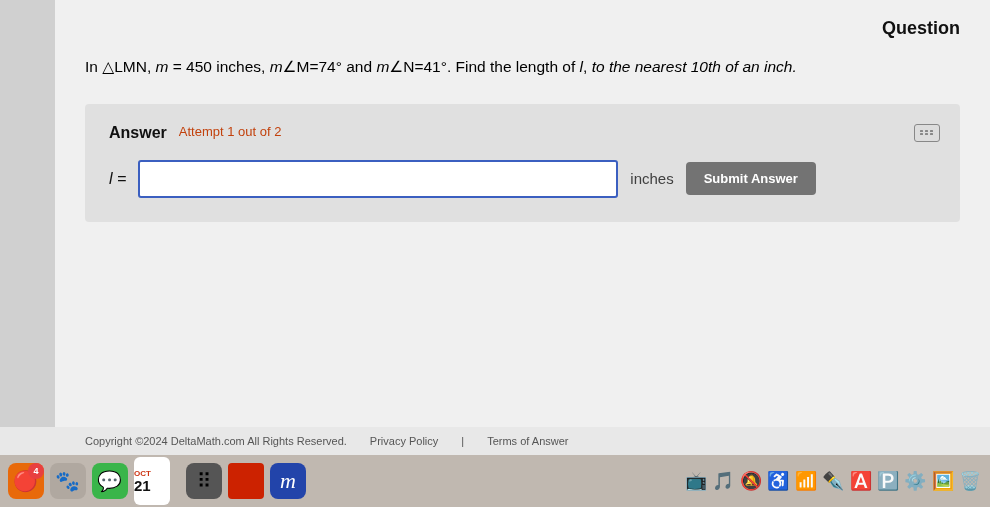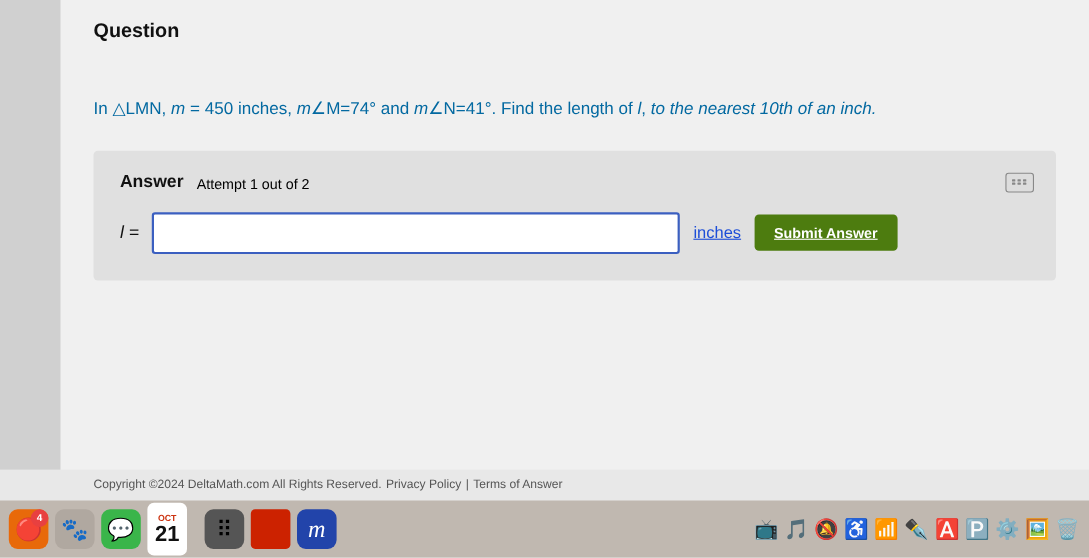--- a/index.html
+++ b/index.html
@@ -42,7 +42,7 @@
 
     .question-header {
       display: flex;
-      justify-content: flex-start;
+      justify-content: flex-end;
       align-items: flex-start;
       margin-bottom: 16px;
     }

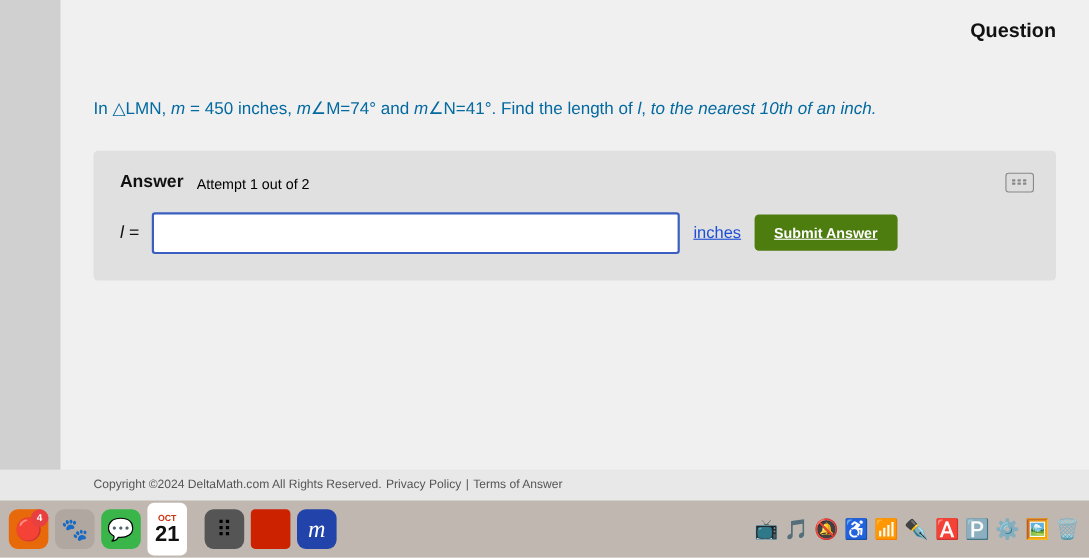--- a/index.html
+++ b/index.html
@@ -65,10 +65,9 @@
 
     .question-text {
       font-size: 15.5px;
-      color: #0369a1;
+      color: #000000;
       line-height: 1.6;
       margin-bottom: 24px;
-      margin-top: 33px;
     }
 
     .question-text em {

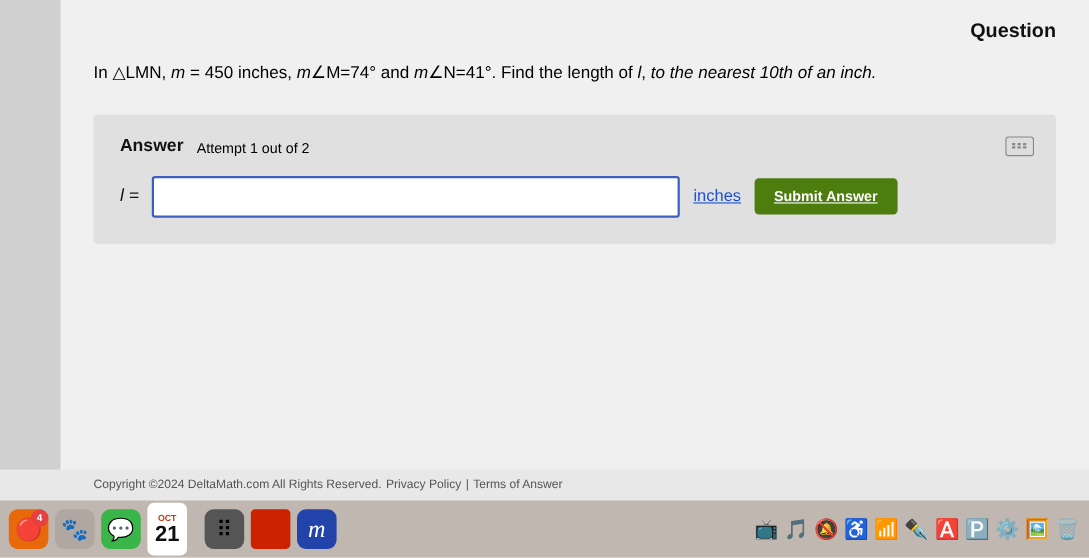--- a/index.html
+++ b/index.html
@@ -83,7 +83,7 @@
 
     .answer-header {
       display: flex;
-      align-items: flex-end;
+      align-items: flex-start;
       gap: 12px;
       margin-bottom: 18px;
     }

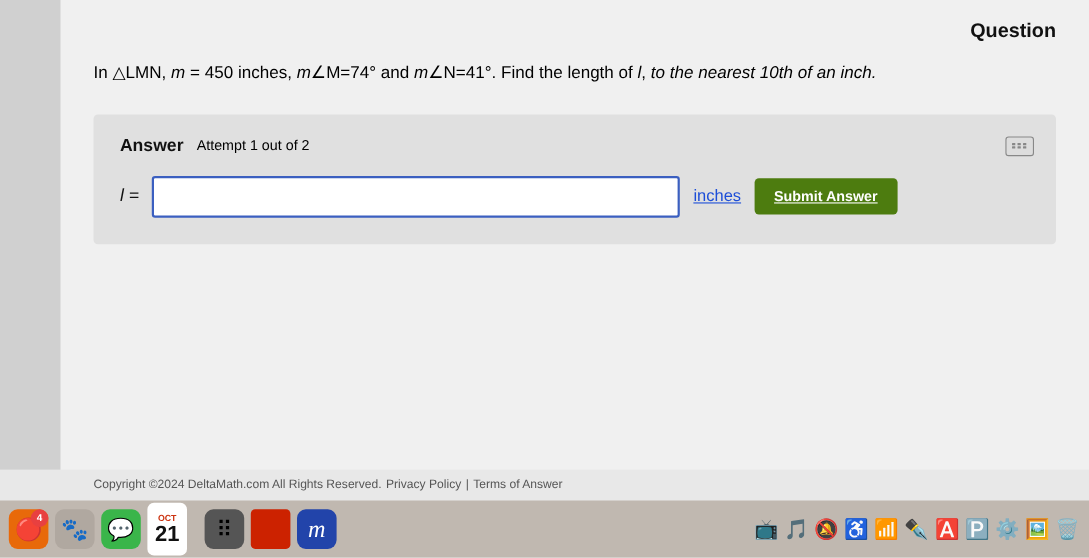--- a/index.html
+++ b/index.html
@@ -96,7 +96,7 @@
 
     .attempt-text {
       font-size: 13px;
-      color: #000000;
+      color: #c2410c;
     }
 
     .keyboard-icon {

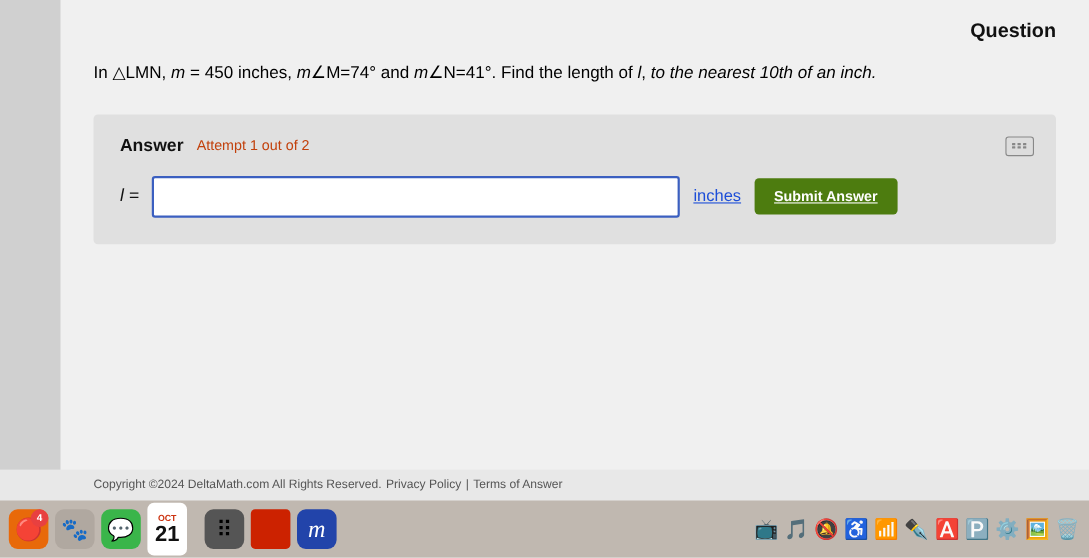--- a/index.html
+++ b/index.html
@@ -153,8 +153,7 @@
 
     .unit-label {
       font-size: 15px;
-      color: #1d4ed8;
-      text-decoration: underline;
+      color: #404040;
     }
 
     .submit-btn {

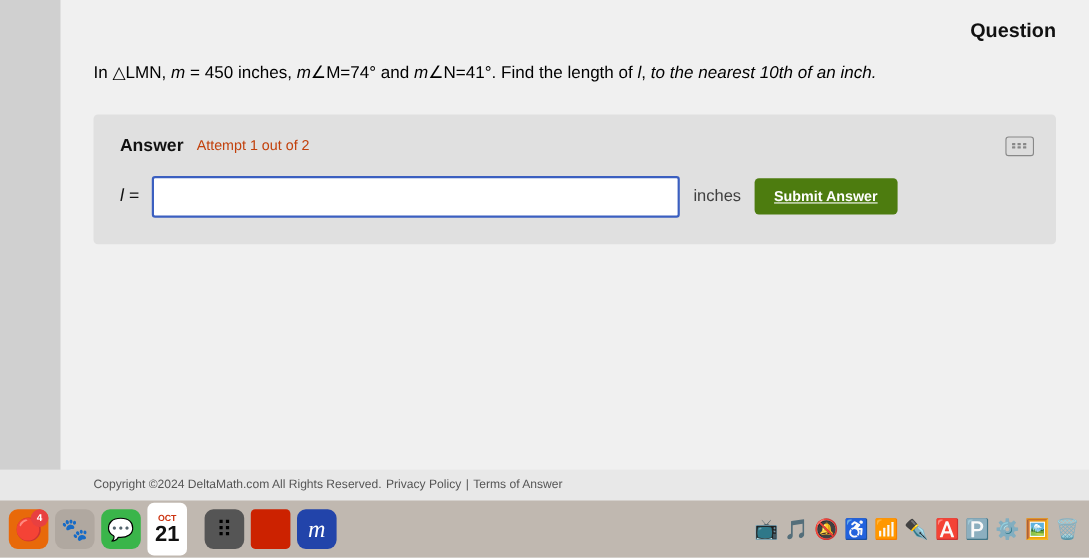--- a/index.html
+++ b/index.html
@@ -157,7 +157,7 @@
     }
 
     .submit-btn {
-      background: #4d7c0f;
+      background: #737373;
       color: white;
       border: none;
       padding: 9px 18px;
@@ -166,7 +166,6 @@
       border-radius: 4px;
       cursor: pointer;
       white-space: nowrap;
-      text-decoration: underline;
     }
 
     .footer {

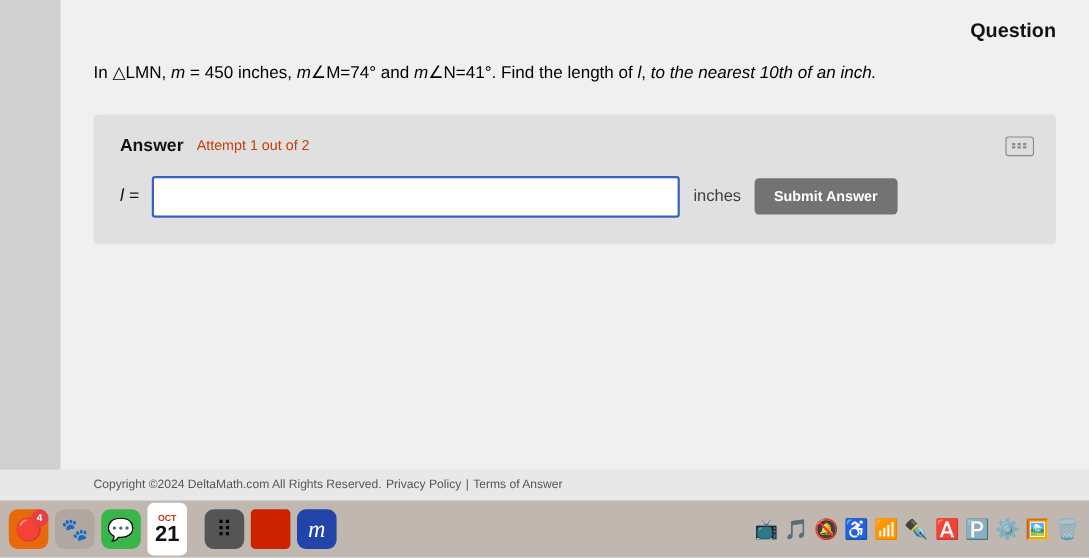--- a/index.html
+++ b/index.html
@@ -174,7 +174,7 @@
       font-size: 11px;
       color: #555;
       display: flex;
-      gap: 4px;
+      gap: 23px;
     }
 
     .footer a {

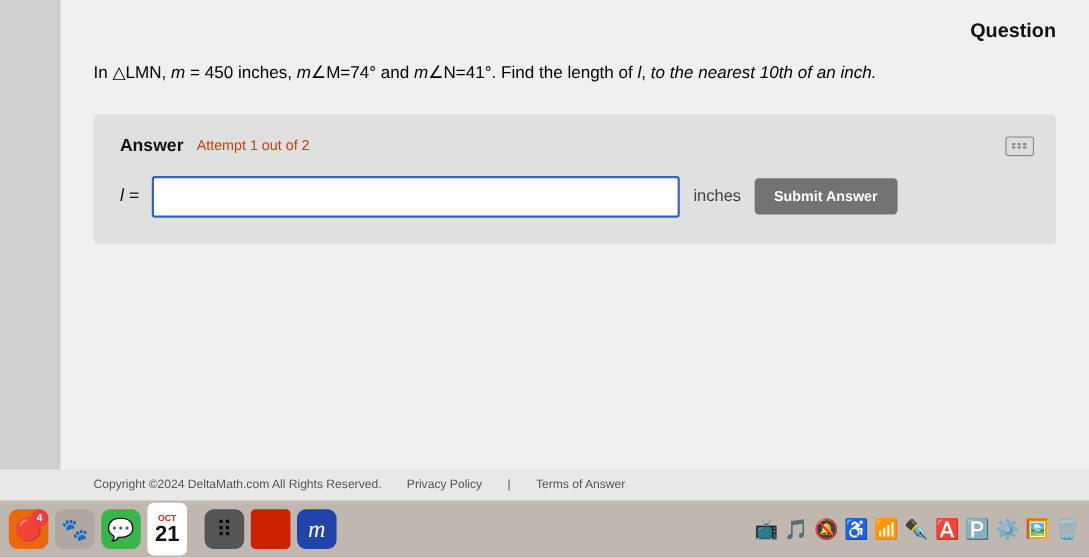--- a/index.html
+++ b/index.html
@@ -227,7 +227,6 @@
     .date-block {
       display: flex;
       flex-direction: column;
-      align-items: center;
       background: white;
       border-radius: 6px;
       width: 36px;

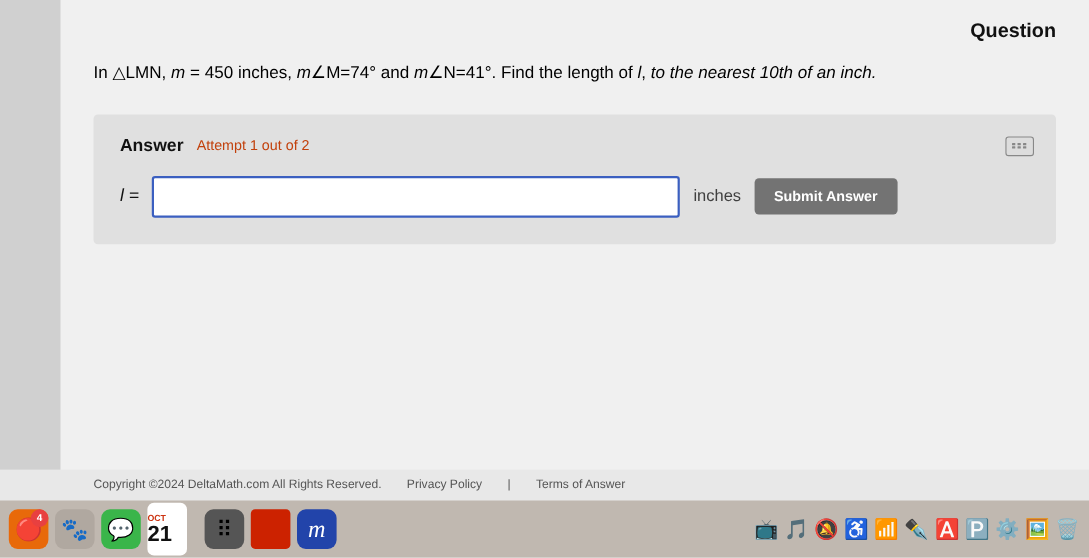--- a/index.html
+++ b/index.html
@@ -238,7 +238,7 @@
     }
 
     .date-block .day-num {
-      font-size: 20px;
+      font-size: 15px;
       color: #111;
       font-weight: bold;
       line-height: 1;

